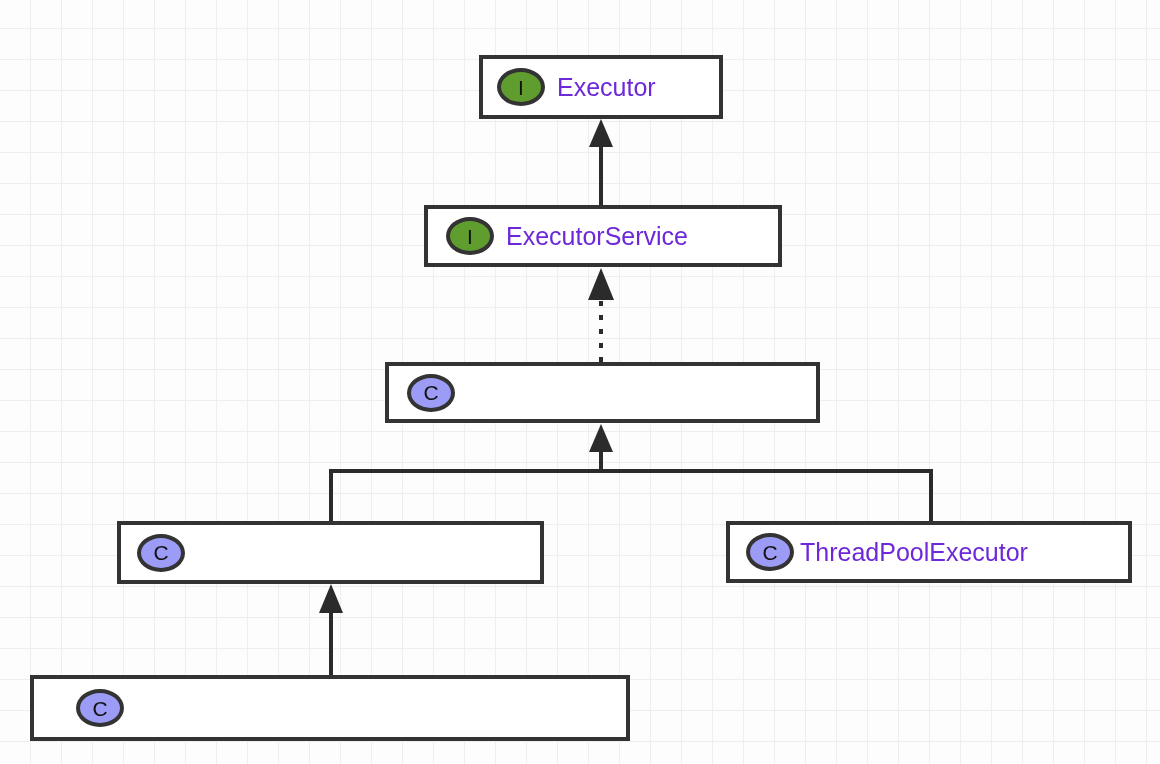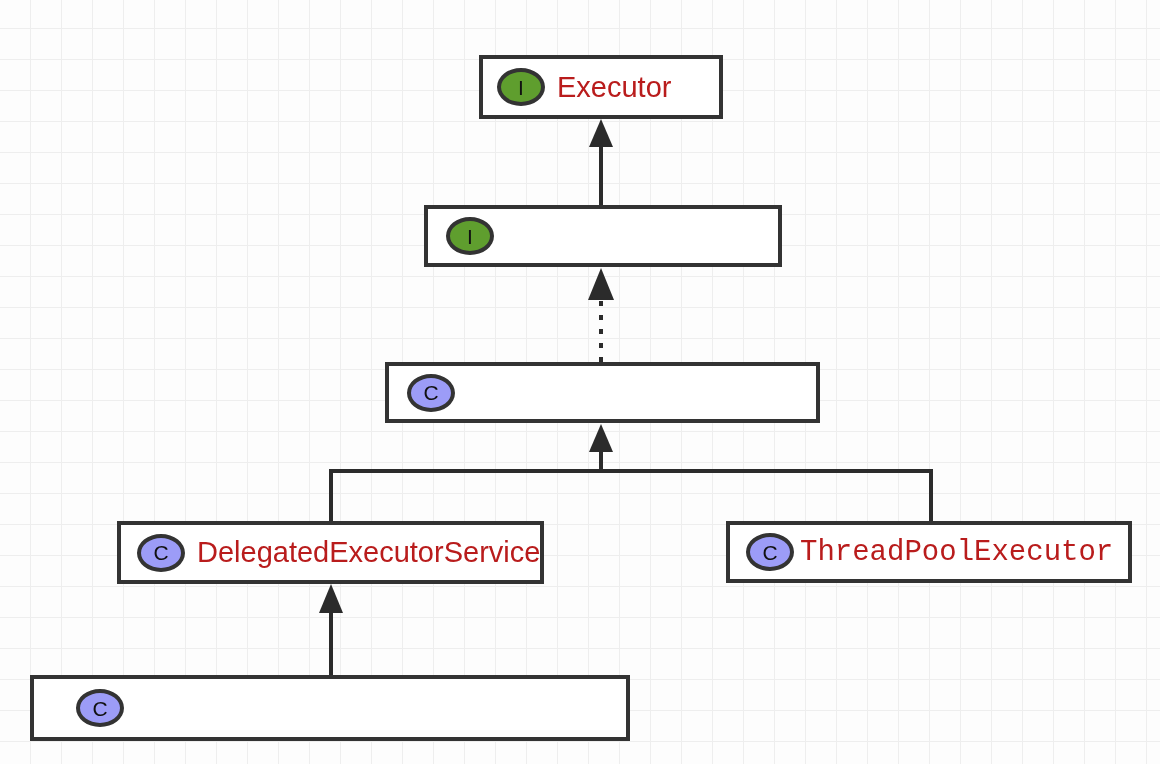--- a/index.html
+++ b/index.html
@@ -58,8 +58,8 @@
   .node-label {
     flex: 1 1 auto;
     padding-left: 12px;
-    font-size: 29px;
-    color: #b91c1c;
+    font-size: 25px;
+    color: #6d28d9;
     white-space: nowrap;
     letter-spacing: 0px;
     font-family: "Liberation Sans", sans-serif;

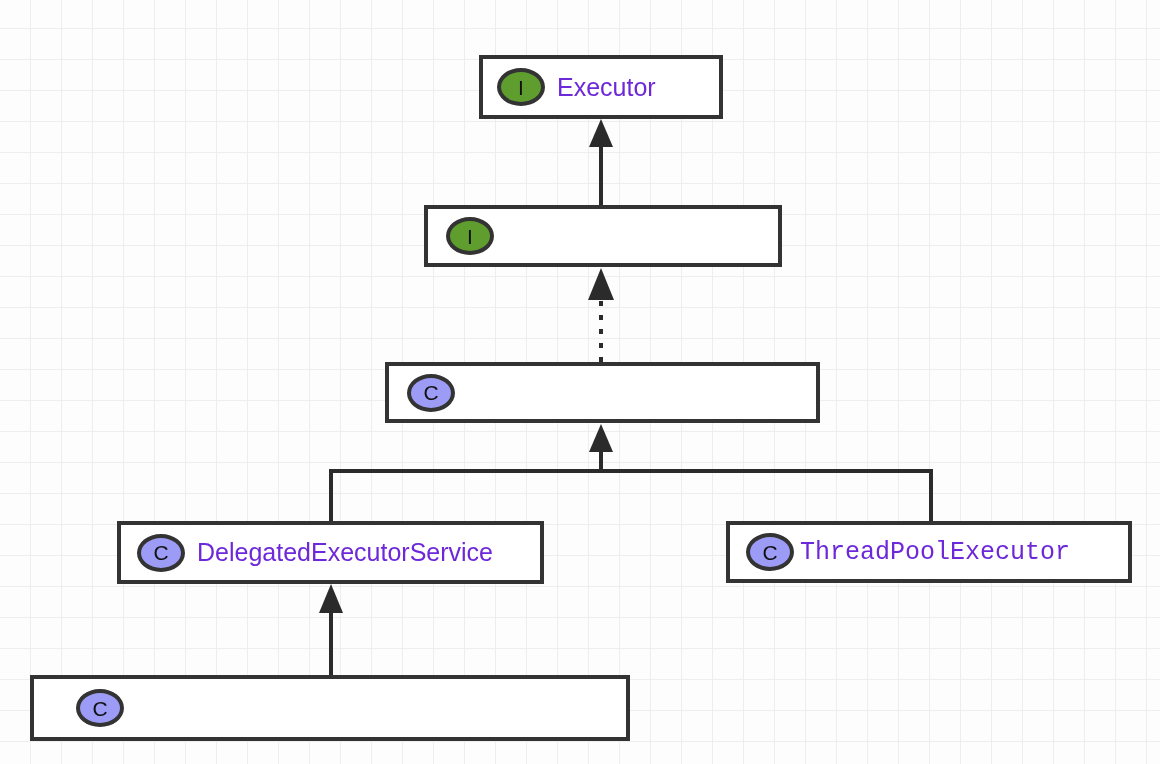--- a/index.html
+++ b/index.html
@@ -106,6 +106,7 @@
 
   <div class="uml-node" style="left:424px; top:205px; width:358px; height:62px; padding-left:18px;">
     <div class="node-icon iface">I</div>
+    <div class="node-label">ExecutorService</div>
   </div>
 
   <div class="uml-node" style="left:385px; top:362px; width:435px; height:61px; padding-left:18px;">

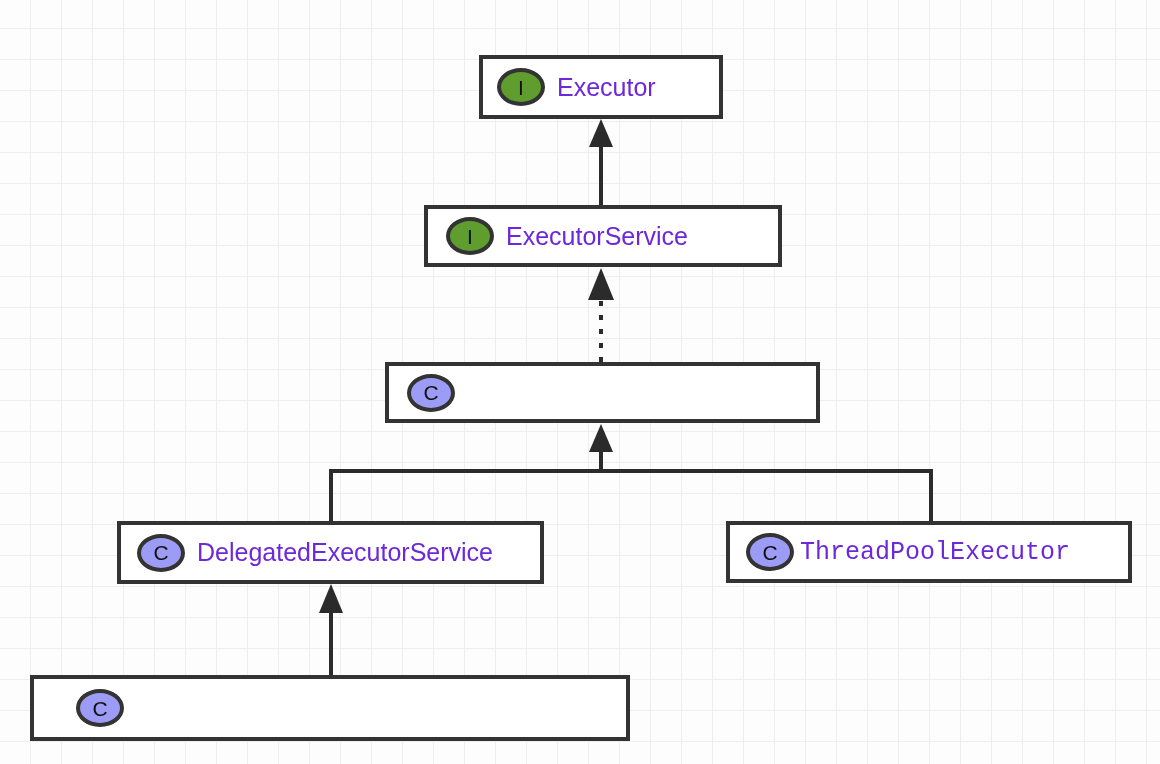--- a/index.html
+++ b/index.html
@@ -115,7 +115,6 @@
 
   <div class="uml-node" style="left:117px; top:521px; width:427px; height:63px; padding-left:16px;">
     <div class="node-icon klass">C</div>
-    <div class="node-label">DelegatedExecutorService</div>
   </div>
 
   <div class="uml-node" style="left:726px; top:521px; width:406px; height:62px; padding-left:16px;">

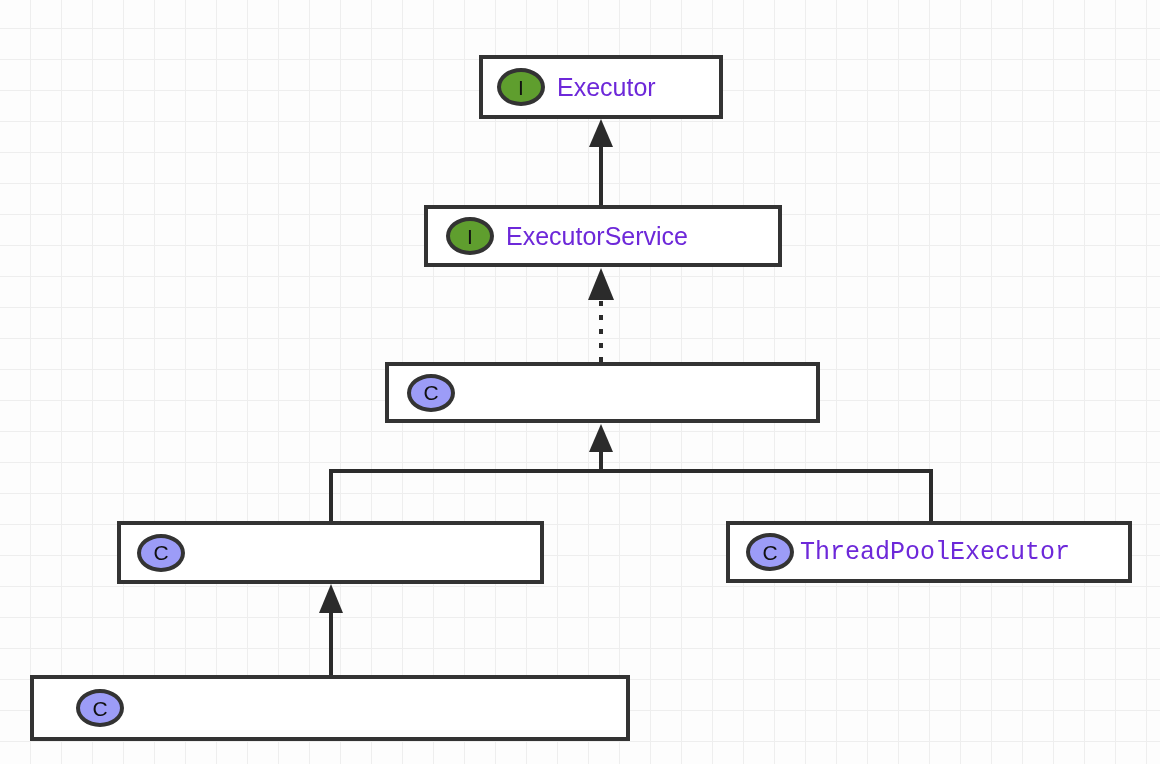--- a/index.html
+++ b/index.html
@@ -119,7 +119,7 @@
 
   <div class="uml-node" style="left:726px; top:521px; width:406px; height:62px; padding-left:16px;">
     <div class="node-icon klass">C</div>
-    <div class="node-label" style="padding-left:6px;font-family:Liberation Mono, monospace;">ThreadPoolExecutor</div>
+    <div class="node-label" style="padding-left:6px;">ThreadPoolExecutor</div>
   </div>
 
   <div class="uml-node" style="left:30px; top:675px; width:600px; height:66px; padding-left:42px;">

